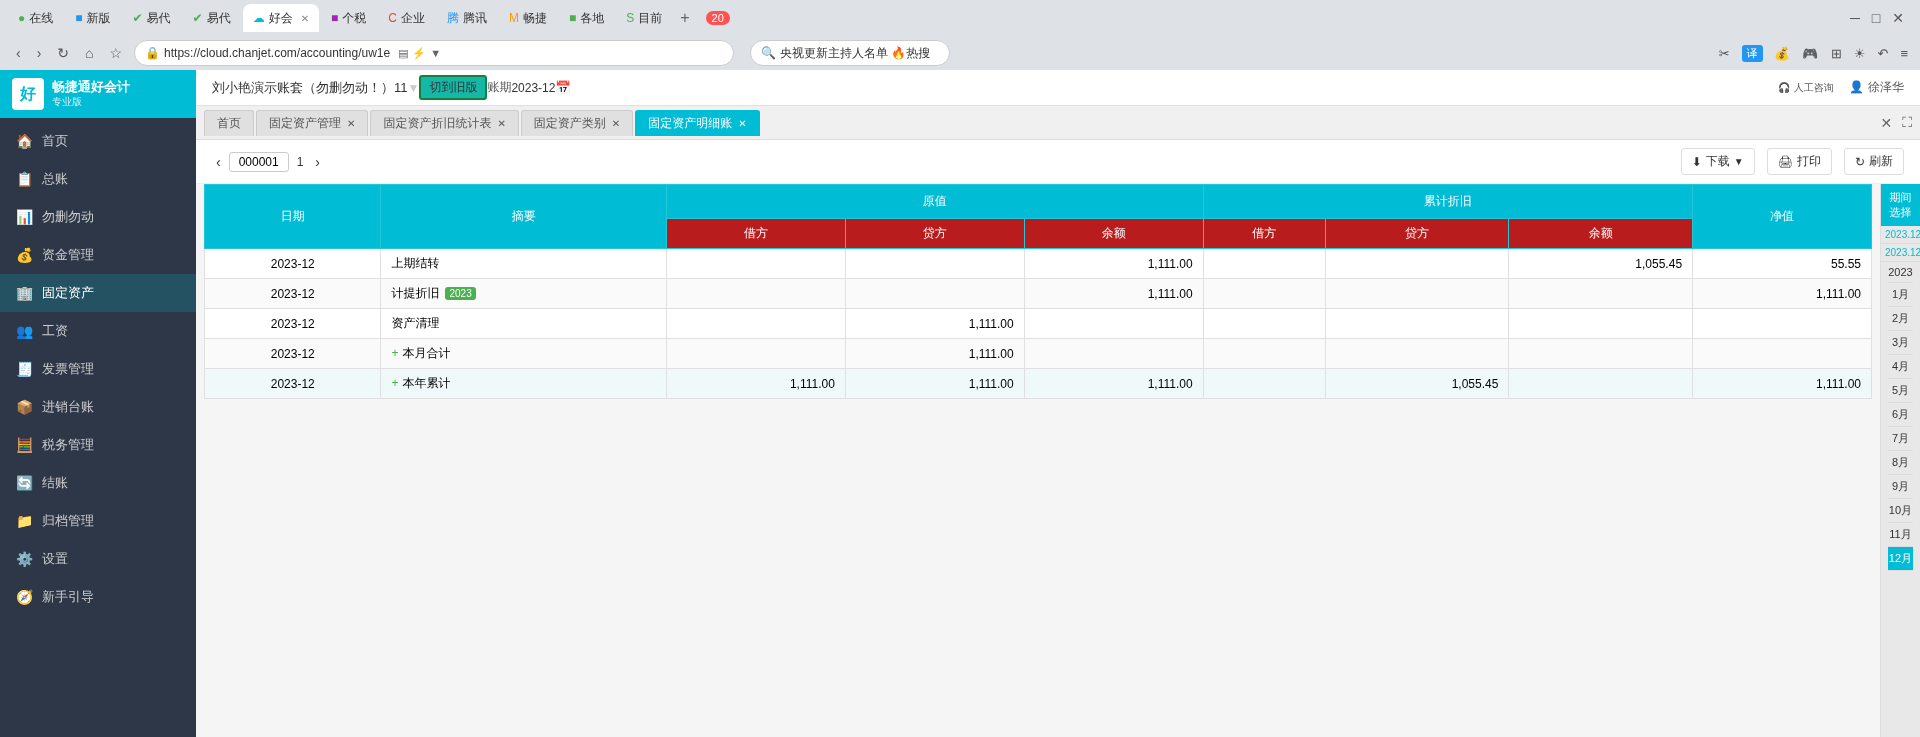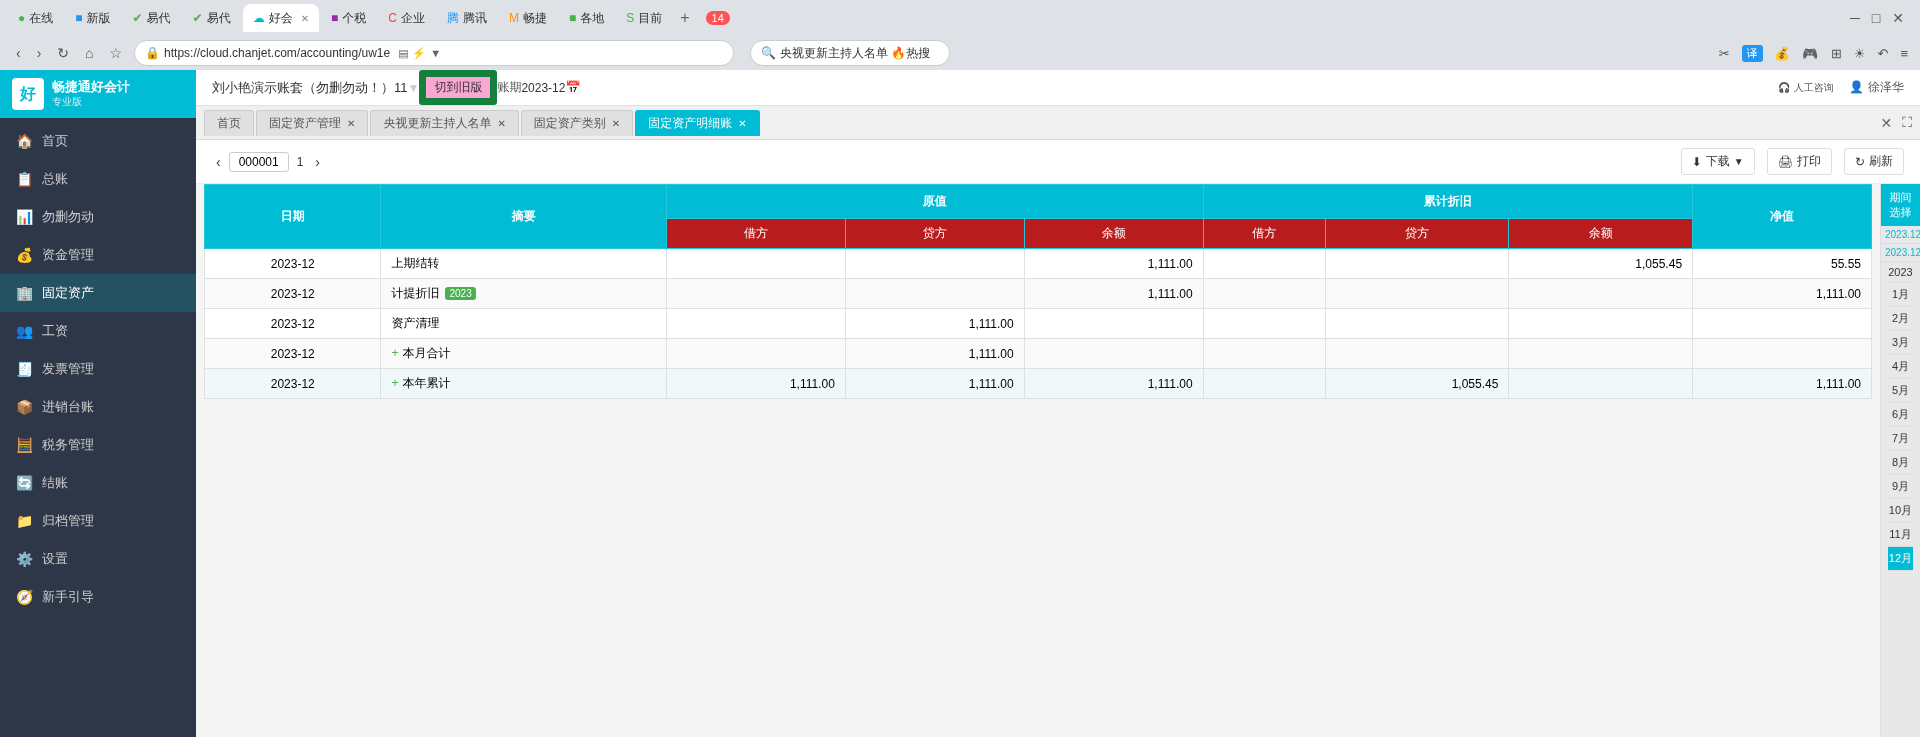--- a/index.html
+++ b/index.html
@@ -126,7 +126,7 @@
       <span>目前</span>
     </div>
     <button class="tab-add">+</button>
-    <div style="margin-left:8px;background:#ff5252;color:#fff;border-radius:10px;padding:1px 6px;font-size:11px;">14</div>
+    <div style="margin-left:8px;background:#ff5252;color:#fff;border-radius:10px;padding:1px 6px;font-size:11px;">20</div>
     <div style="margin-left:auto;display:flex;gap:12px;padding-right:8px;color:#555;font-size:14px;">
       <span>─</span>
       <span>□</span>

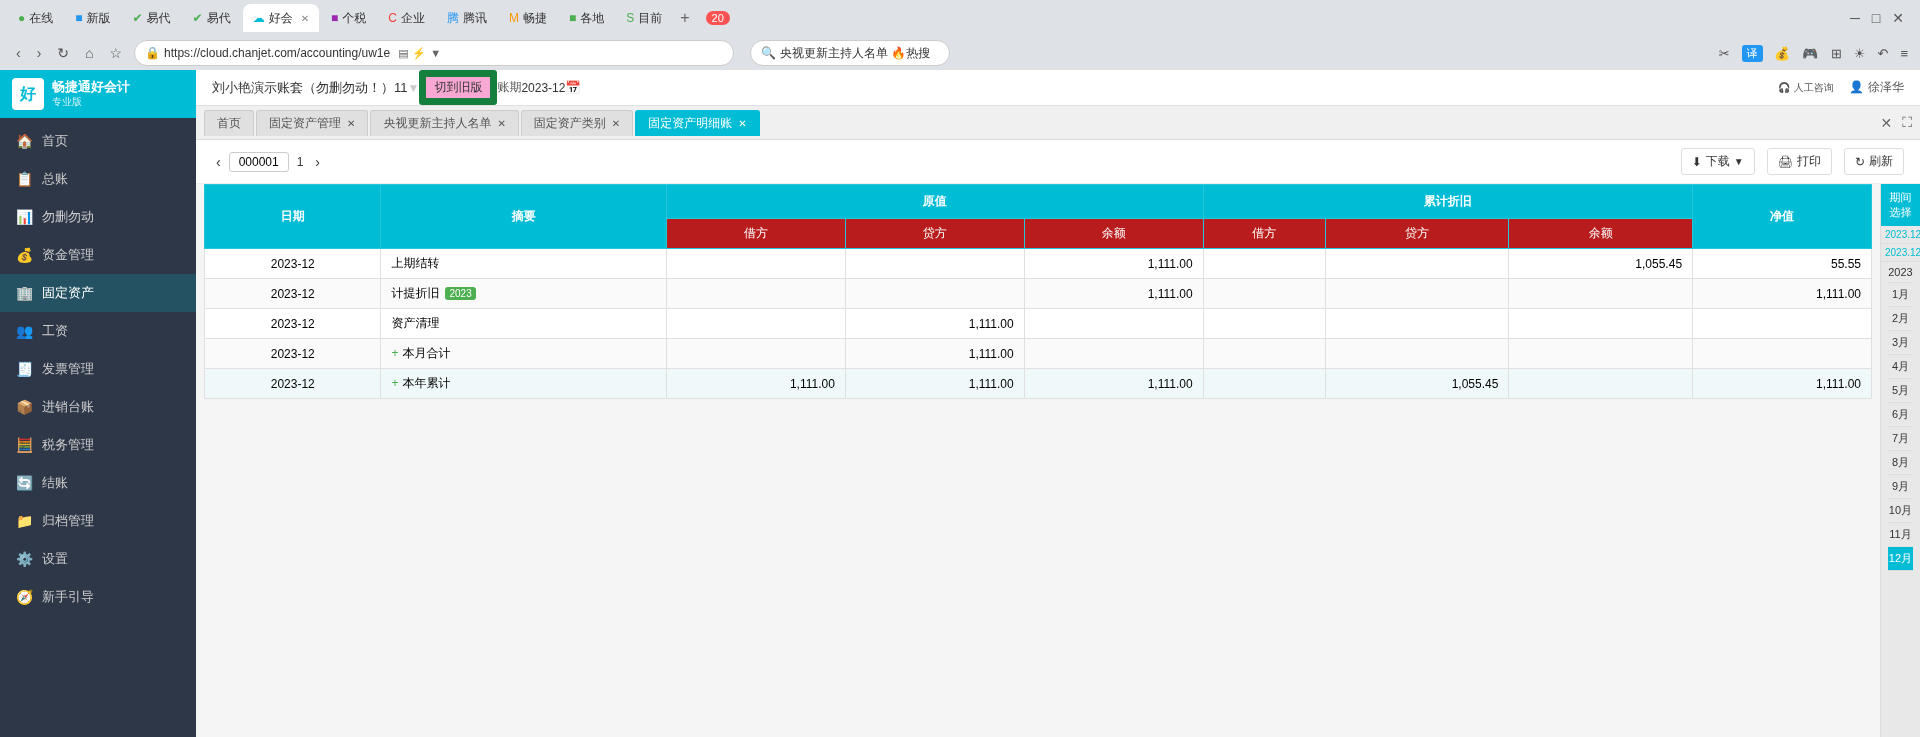--- a/index.html
+++ b/index.html
@@ -36,7 +36,7 @@
 
     
     .app-header { background: #fff; border-bottom: 1px solid #e0e0e0; padding: 0 16px; height: 36px; display: flex; align-items: center; gap: 0; }
-    .btn-switch { background: #f9a8d4; border: 7px solid #15803d; border-radius: 3px; padding: 2px 8px; font-size: 12px; cursor: pointer; color: #333; }
+    .btn-switch { background: #14b8a6; border: 2px solid #15803d; border-radius: 3px; padding: 2px 8px; font-size: 12px; cursor: pointer; color: #333; }
 
     
     .page-tabs { background: #f0f0f0; border-bottom: 1px solid #ddd; display: flex; align-items: center; padding: 0 8px; height: 34px; gap: 2px; }

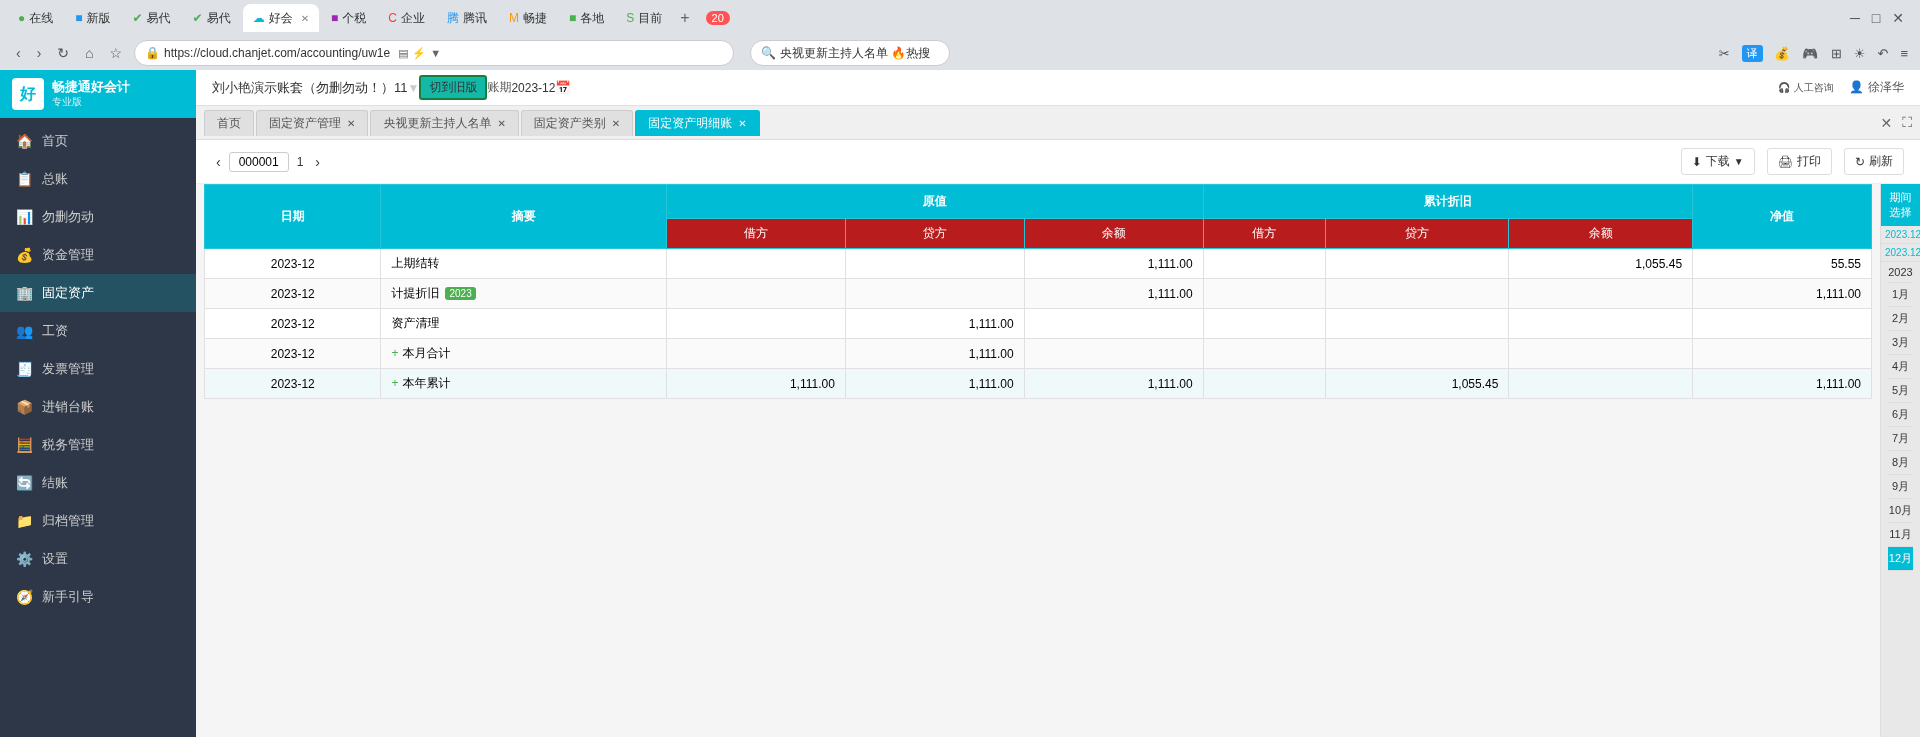--- a/index.html
+++ b/index.html
@@ -261,7 +261,7 @@
         <span class="page-tab-close">✕</span>
       </div>
       <div class="page-tab">
-        <span>央视更新主持人名单</span>
+        <span>固定资产折旧统计表</span>
         <span class="page-tab-close">✕</span>
       </div>
       <div class="page-tab">

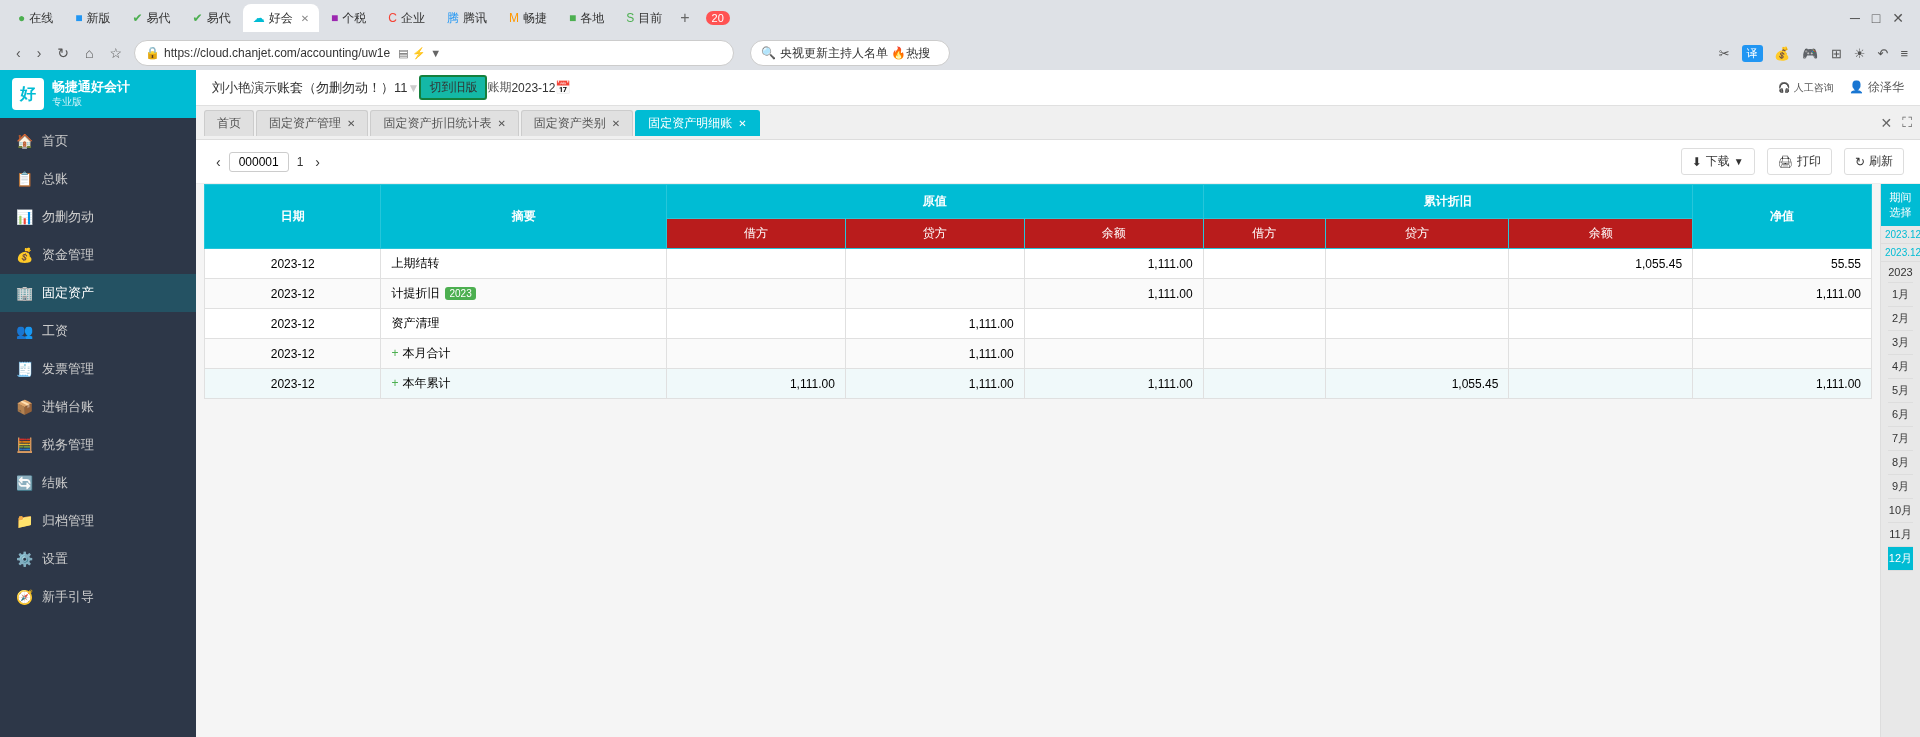--- a/index.html
+++ b/index.html
@@ -59,7 +59,7 @@
     .table-container { flex: 1; overflow: auto; padding: 0 8px 8px 8px; }
     table { width: 100%; border-collapse: collapse; }
     .table-header-row { background: #00bcd4; color: #fff; }
-    .table-header-row th { padding: 8px 10px; text-align: center; font-size: 12px; font-weight: bold; border: 1px solid #26c6da; }
+    .table-header-row th { padding: 8px 10px; text-align: center; font-size: 12px; font-weight: normal; border: 1px solid #26c6da; }
     .table-subheader { background: #b91c1c; color: #fff; }
     .table-subheader th { padding: 6px 10px; text-align: center; font-size: 12px; font-weight: normal; border: 1px solid #26c6da; }
     .data-row td { padding: 6px 10px; border: 1px solid #e0e0e0; font-size: 12px; background: #fff; }

